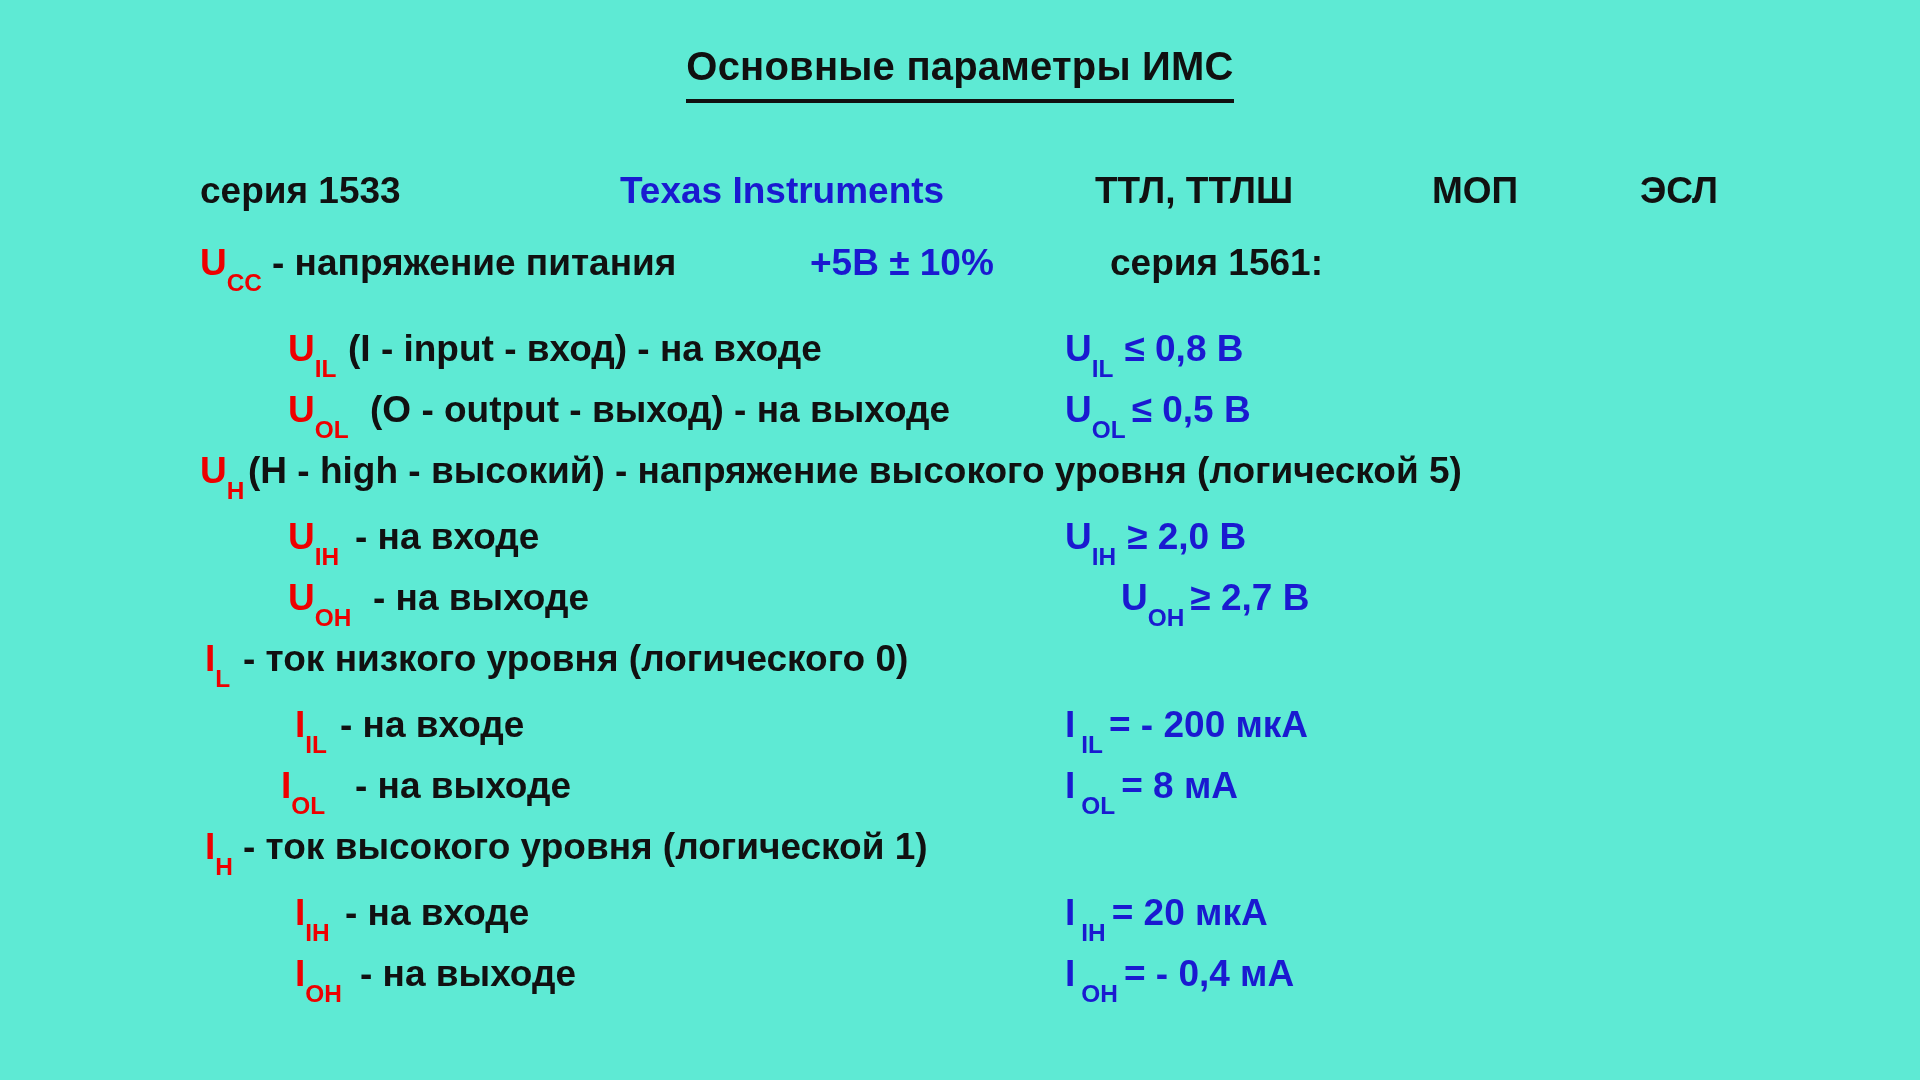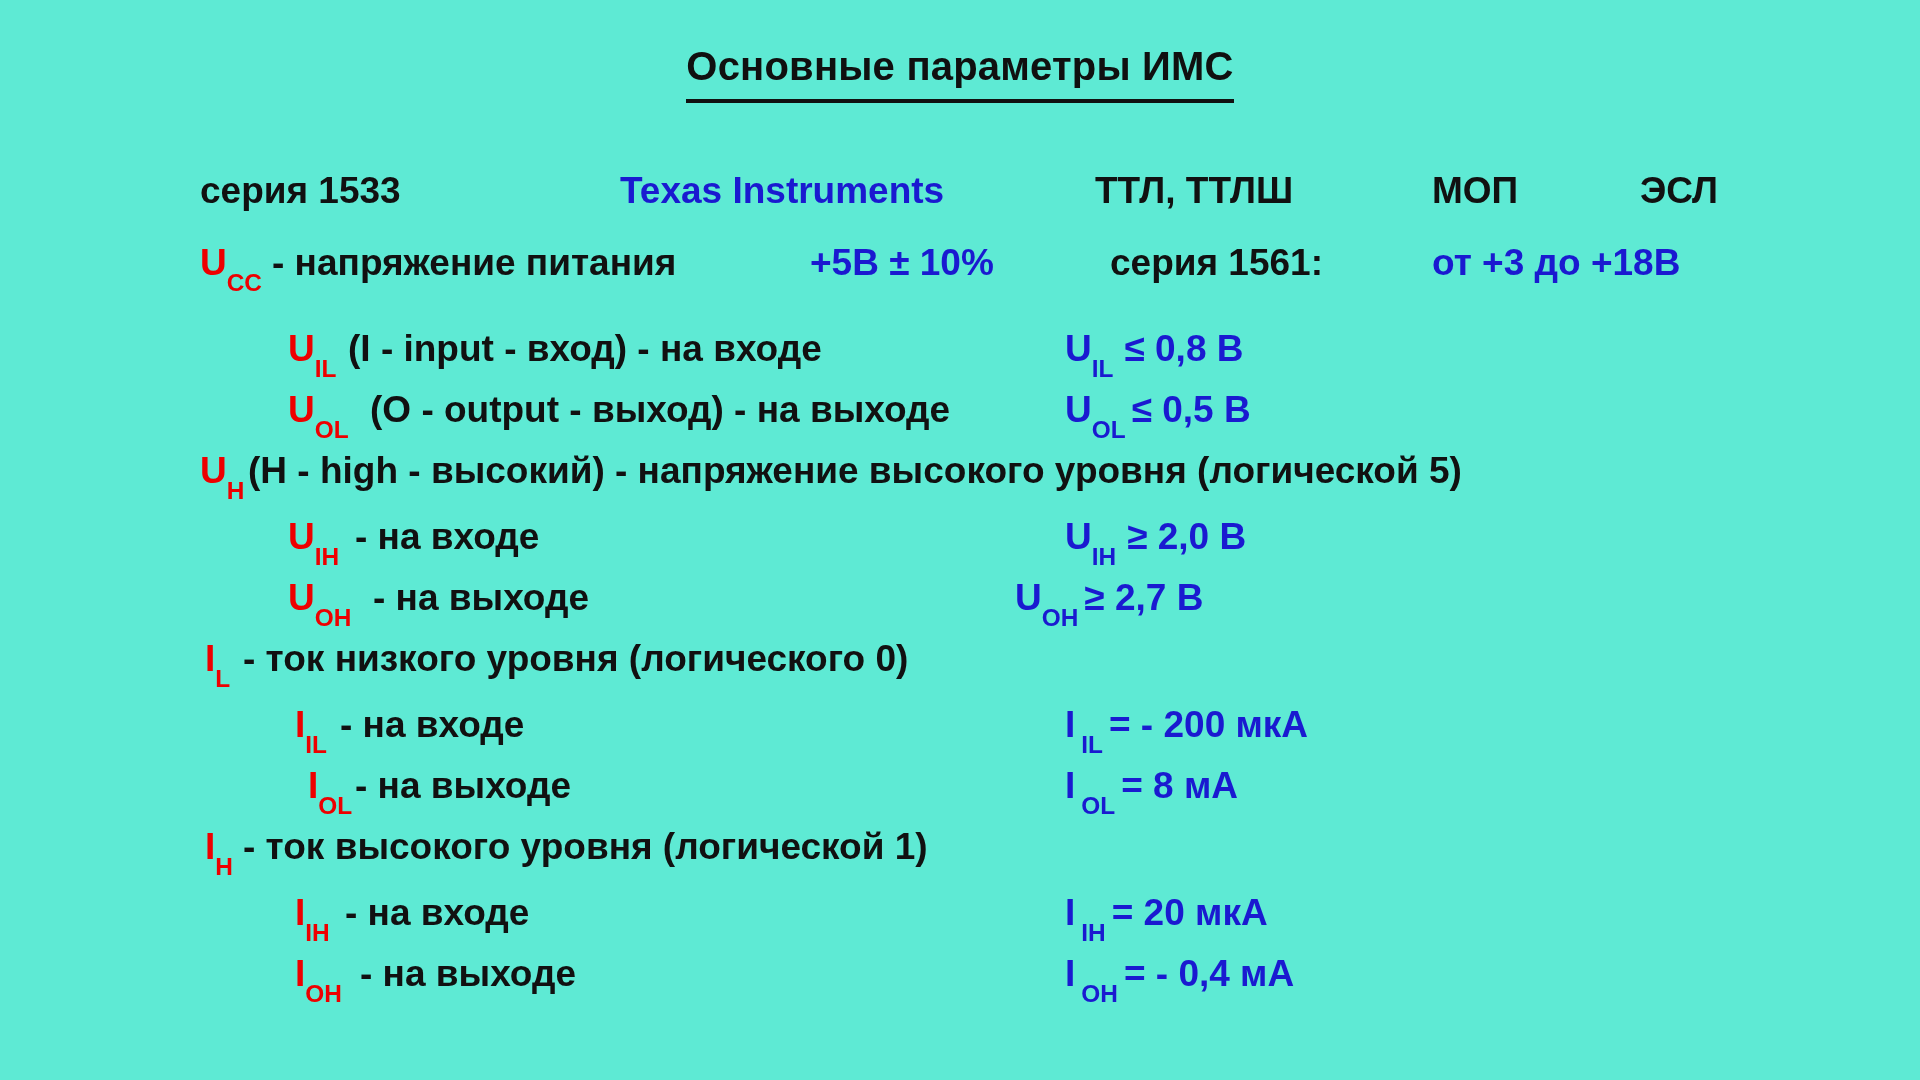--- a/index.html
+++ b/index.html
@@ -110,7 +110,6 @@
       <span class="cell blk" style="left:272px">- напряжение питания</span>
       <span class="cell blu" style="left:810px">+5В ± 10%</span>
       <span class="cell blk" style="left:1110px">серия 1561:</span>
-      <span class="cell blu" style="left:1432px">от +3 до +18В</span>
     </div>
 
     <div class="row">

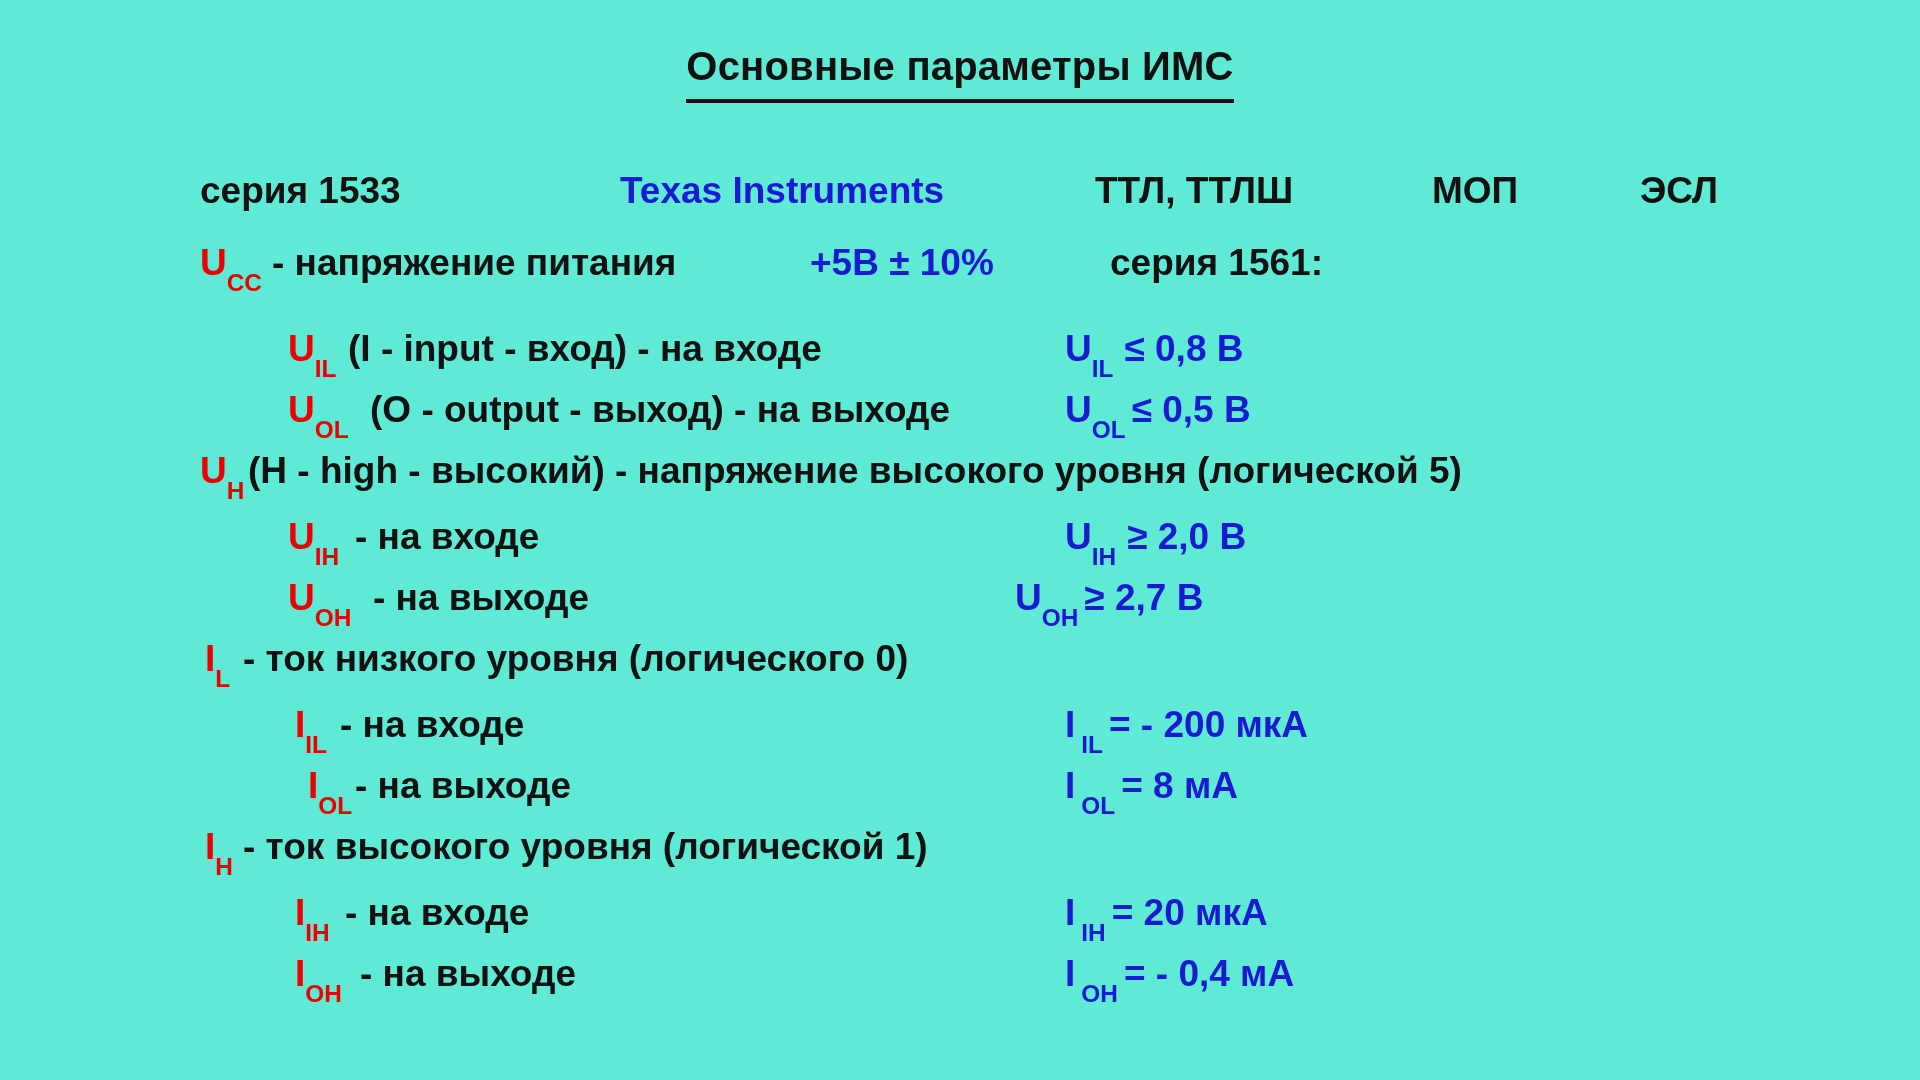--- a/index.html
+++ b/index.html
@@ -135,7 +135,7 @@
     <div class="row">
       <span class="cell col-a3"><span class="red">U</span><sub class="red">OH</sub></span>
       <span class="cell blk" style="left:373px">- на выходе</span>
-      <span class="cell blu" style="left:1015px"><span>U</span><sub>OH</sub><span class="sp"></span><span>≥ 2,7 В</span></span>
+      <span class="cell blu" style="left:1121px"><span>U</span><sub>OH</sub><span class="sp"></span><span>≥ 2,7 В</span></span>
     </div>
 
     <div class="row sec-row">

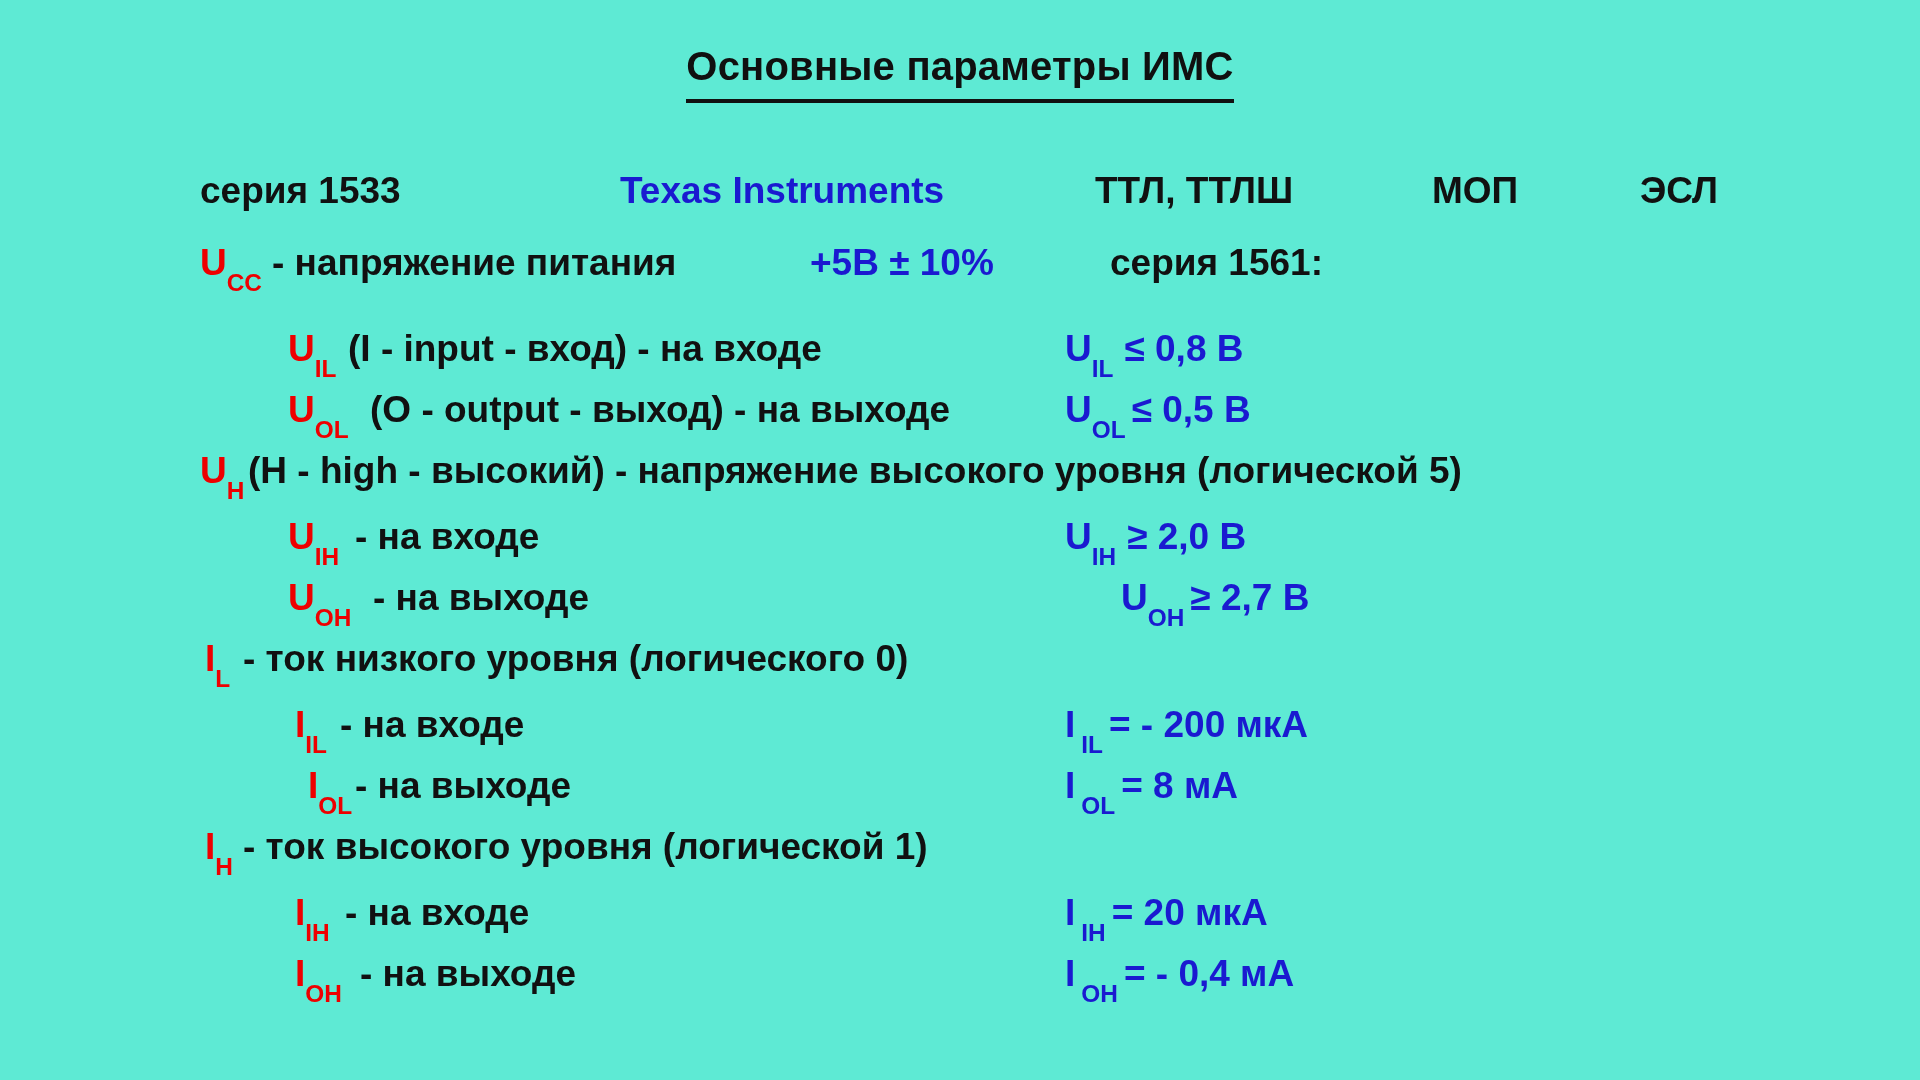--- a/index.html
+++ b/index.html
@@ -148,7 +148,7 @@
       <span class="cell blu" style="left:1065px"><span>I</span><span class="sp"></span><sub>IL</sub><span class="sp"></span><span>= - 200 мкА</span></span>
     </div>
     <div class="row">
-      <span class="cell" style="left:308px"><span class="red">I</span><sub class="red">OL</sub></span>
+      <span class="cell" style="left:281px"><span class="red">I</span><sub class="red">OL</sub></span>
       <span class="cell blk" style="left:355px">- на выходе</span>
       <span class="cell blu" style="left:1065px"><span>I</span><span class="sp"></span><sub>OL</sub><span class="sp"></span><span>= 8 мА</span></span>
     </div>

